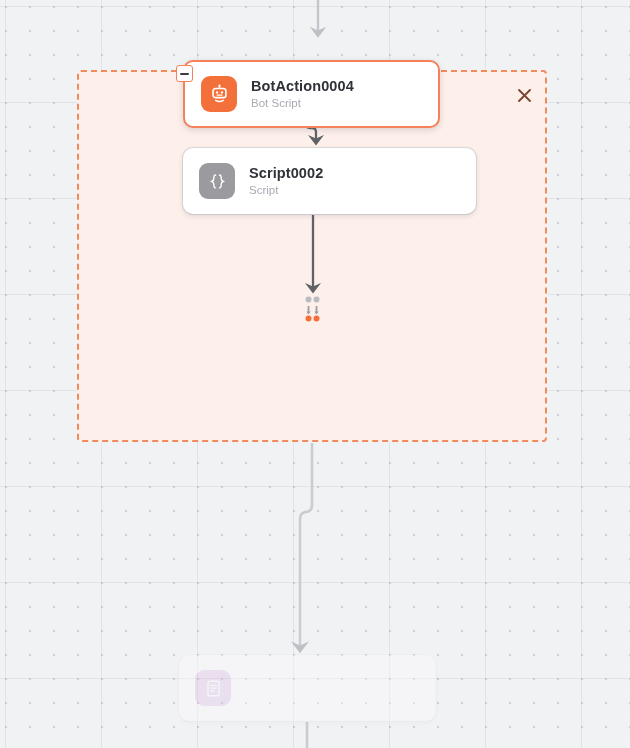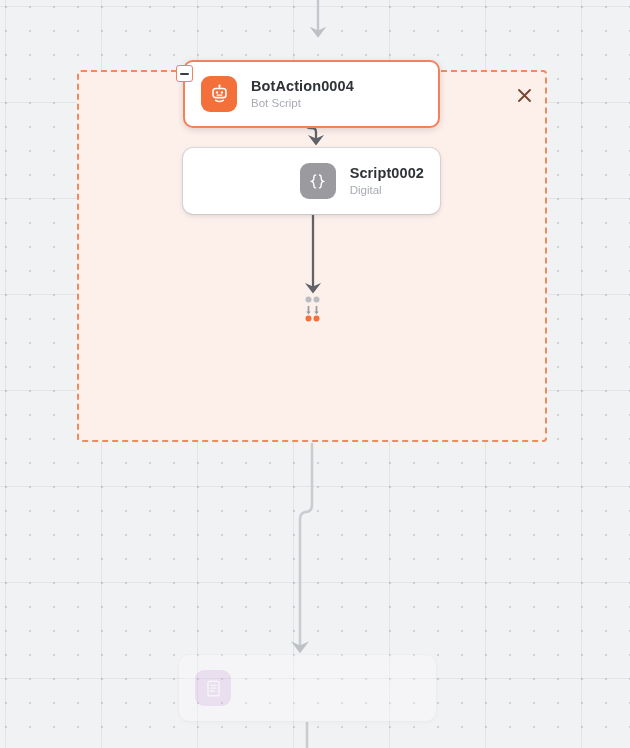--- a/index.html
+++ b/index.html
@@ -97,7 +97,7 @@
   }
 
   #node-botaction { left: 183px; top: 40px;  width: 257px; height: 68px; margin-top: 20px; }
-  #node-script    { left: 183px; top: 148px; width: 257px; height: 66px; justify-content: flex-end; }
+  #node-script    { left: 183px; top: 148px; width: 293px; height: 66px; }
 
   
   #node-formcontacto {

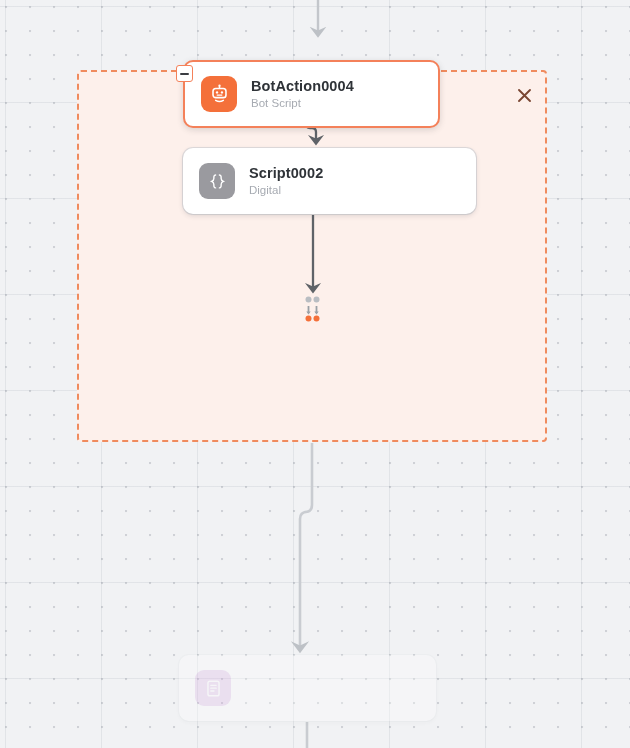--- a/index.html
+++ b/index.html
@@ -222,7 +222,7 @@
     </div>
     <div class="node-text">
       <div class="node-title">Script0002</div>
-      <div class="node-sub">Digital</div>
+      <div class="node-sub">Script</div>
     </div>
   </div>
 

